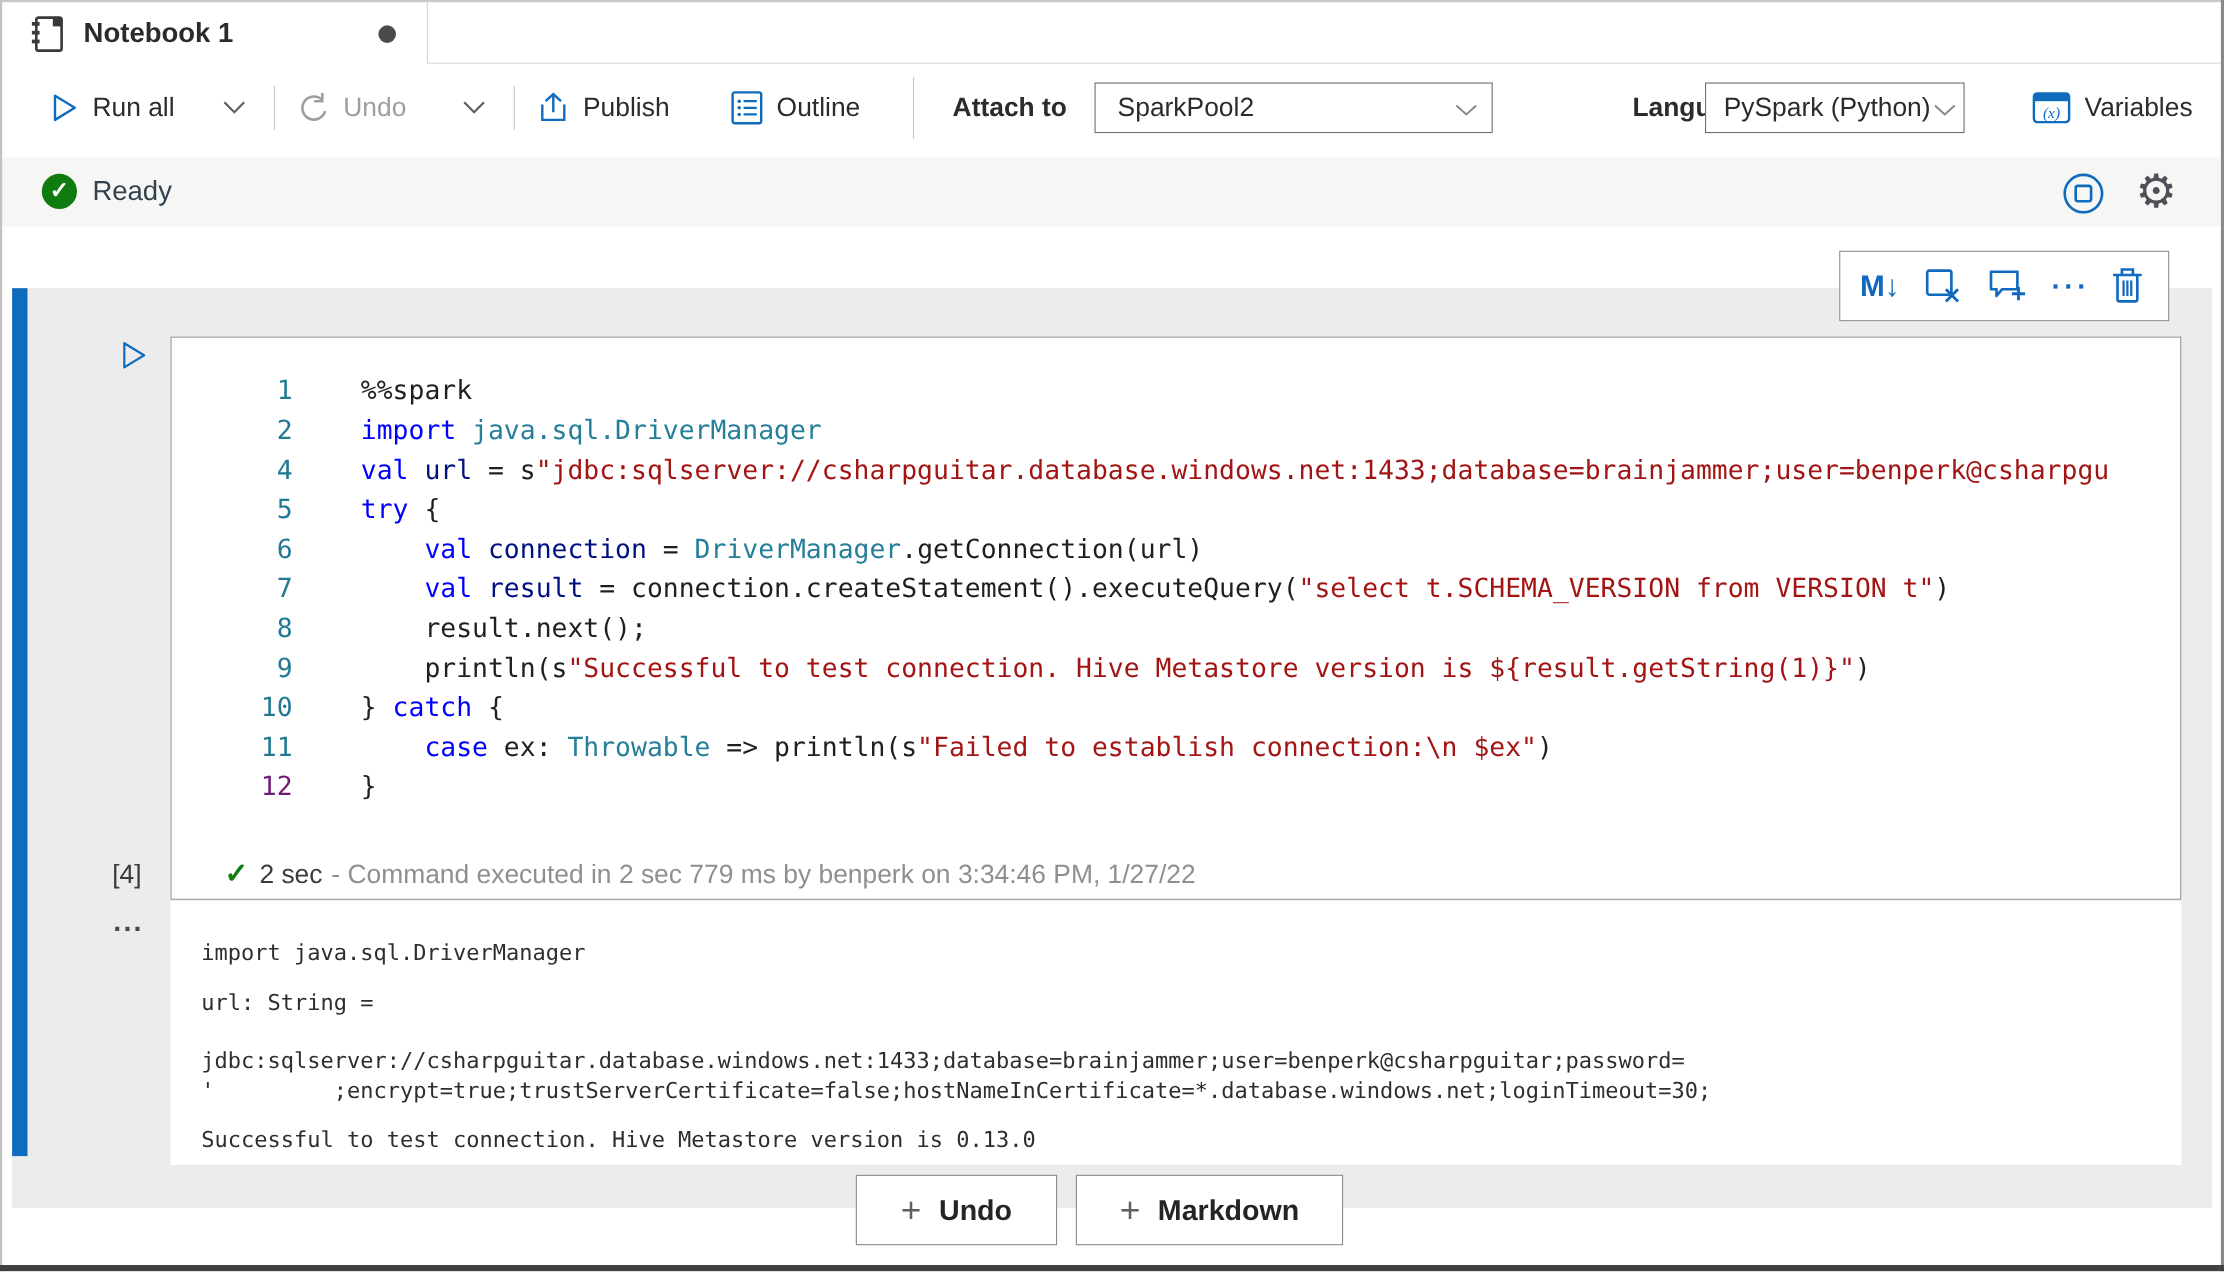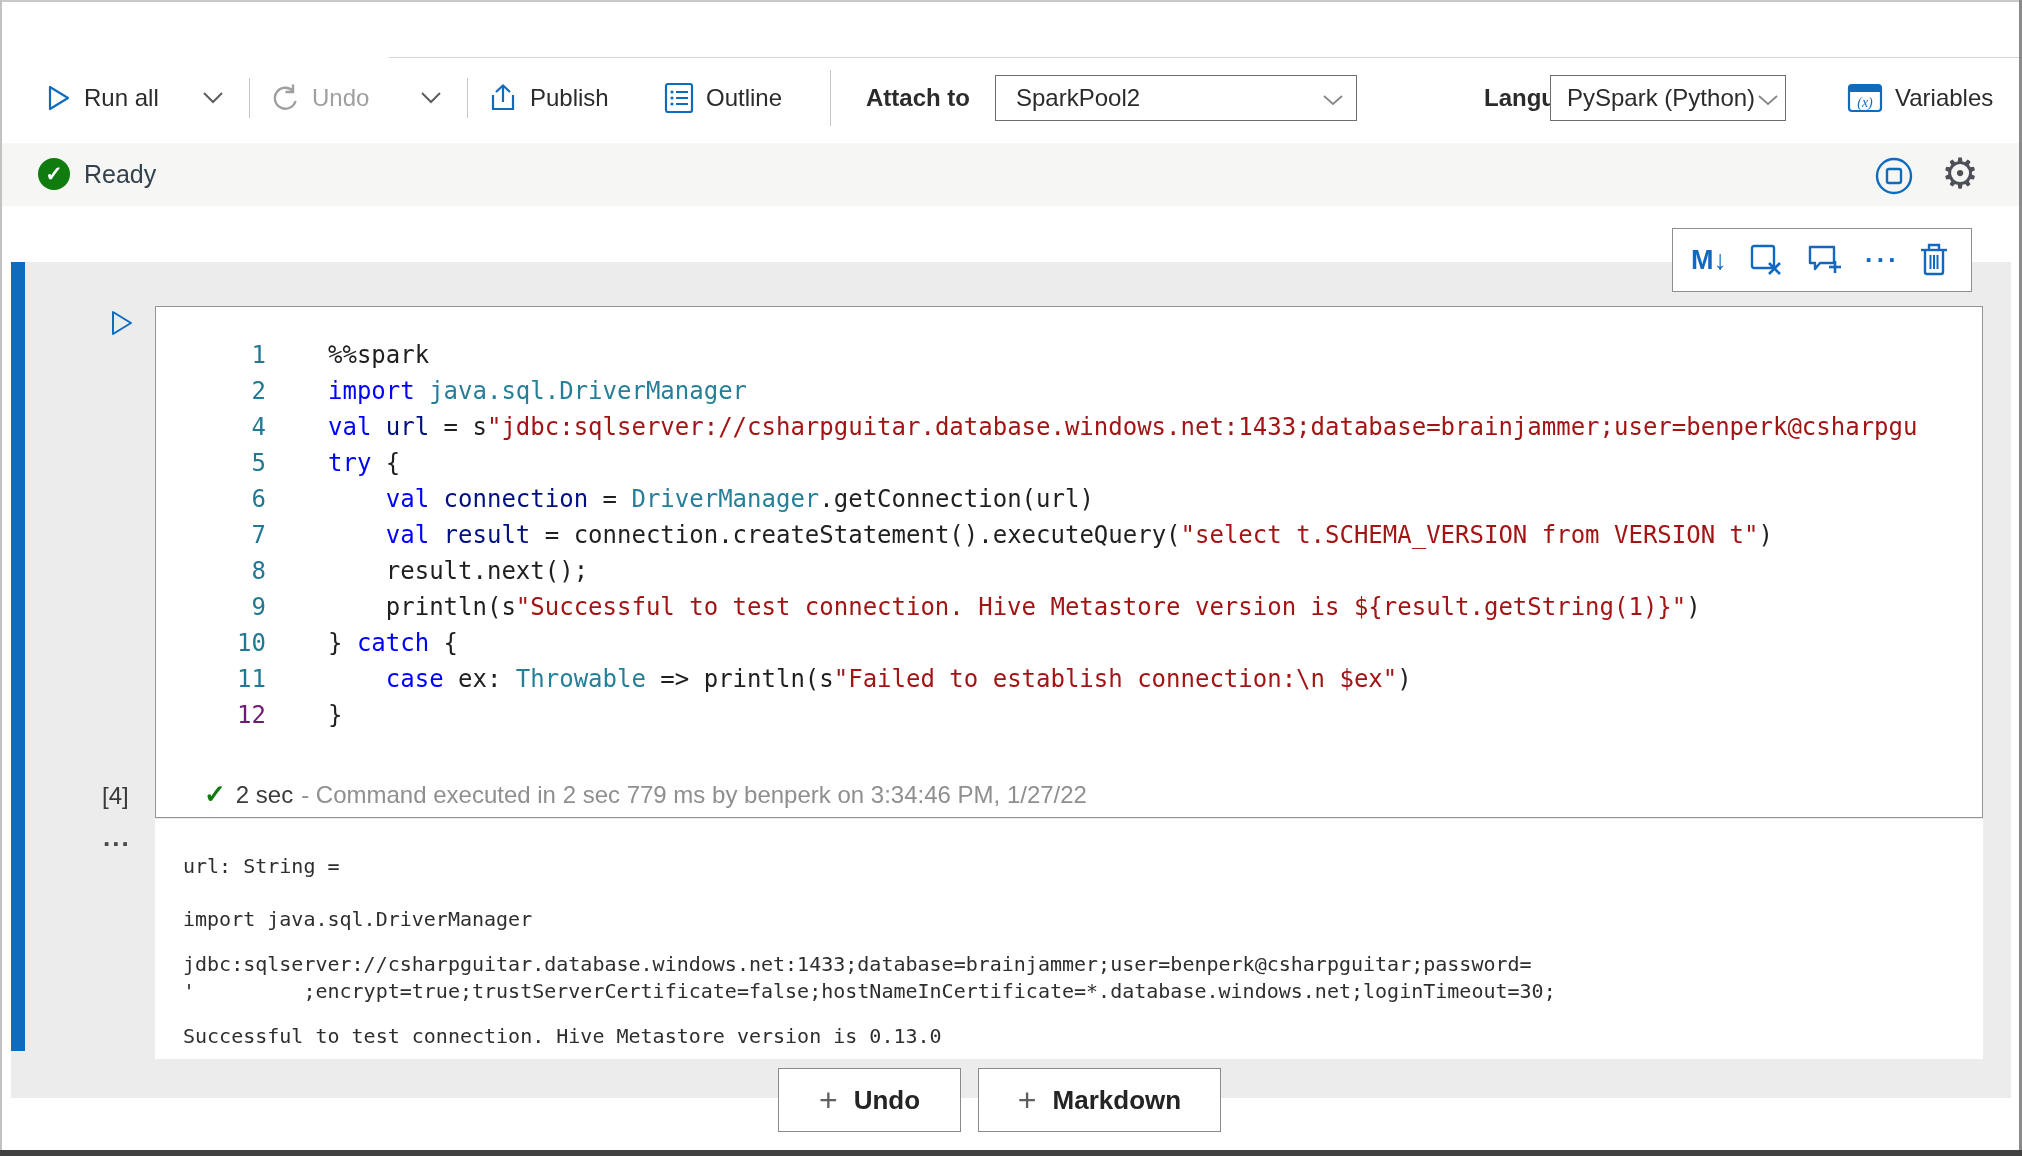--- a/index.html
+++ b/index.html
@@ -95,6 +95,19 @@
 
 <div id="screen">
 
+  <div class="tab">
+    <span class="notebook-icon">
+      <svg width="34" height="36" viewBox="0 0 34 36">
+        <rect x="7" y="3" width="23" height="30" rx="2" fill="none" stroke="#3b3a39" stroke-width="2.4"></rect>
+        <rect x="22" y="3" width="8" height="8" fill="#3b3a39"></rect>
+        <rect x="3" y="7" width="7" height="3.4" fill="#3b3a39"></rect>
+        <rect x="3" y="15" width="7" height="3.4" fill="#3b3a39"></rect>
+        <rect x="3" y="23" width="7" height="3.4" fill="#3b3a39"></rect>
+      </svg>
+    </span>
+    <span class="tab-title">Notebook 1</span>
+    <span class="tab-dirty-dot"></span>
+  </div>
   <div class="tabbar-line"></div>
 
   <div class="toolbar">

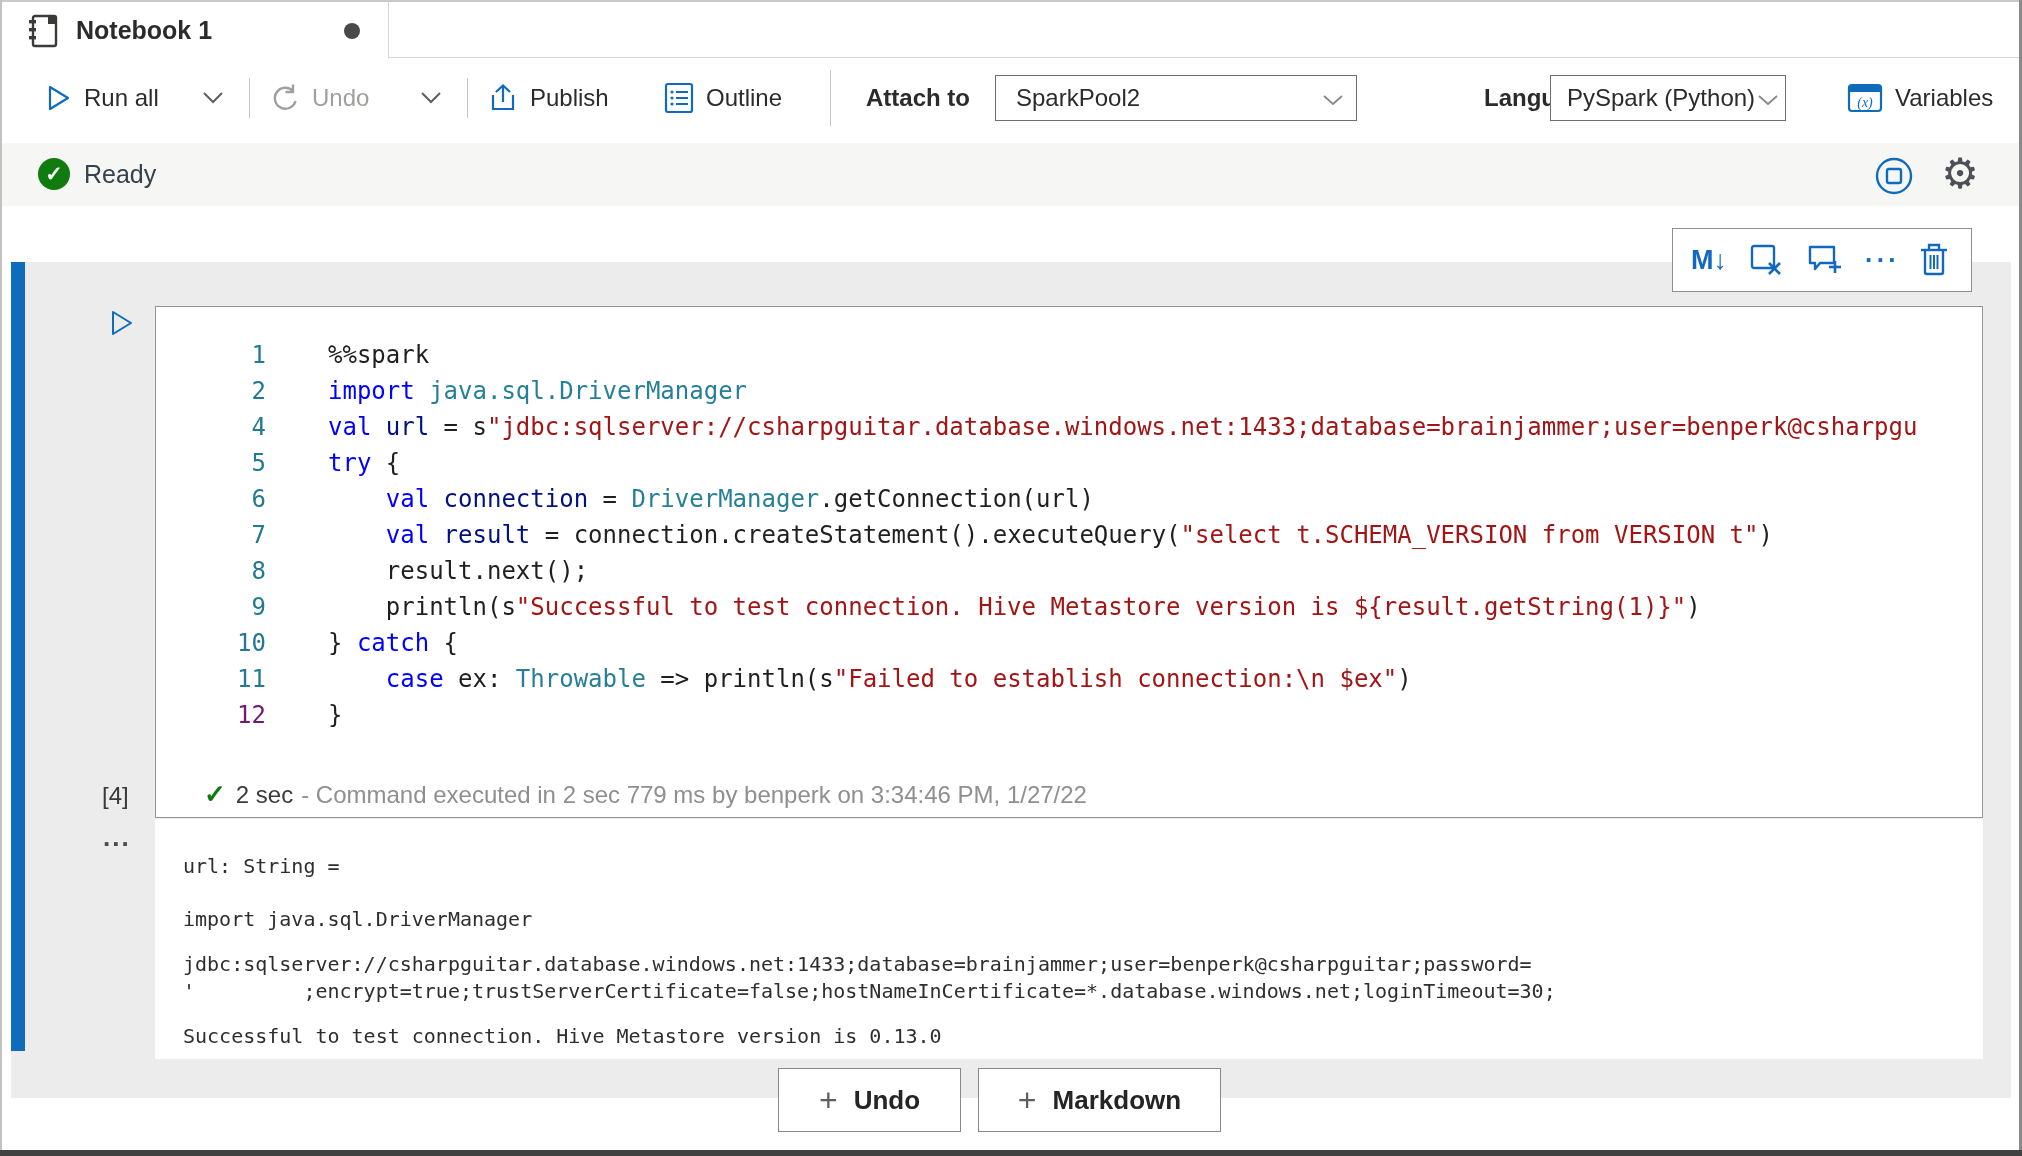--- a/index.html
+++ b/index.html
@@ -286,8 +286,8 @@
     <div class="gutter-ellipsis">...</div>
 
     <div class="cell-output">
+        <div class="out-line out-line-0">import java.sql.DriverManager</div>
         <div class="out-line out-line-1">url: String =</div>
-        <div class="out-line out-line-0">import java.sql.DriverManager</div>
         <div class="out-line out-line-2">jdbc:sqlserver://csharpguitar.database.windows.net:1433;database=brainjammer;user=benperk@csharpguitar;password=</div>
         <div class="out-line out-line-3">'         ;encrypt=true;trustServerCertificate=false;hostNameInCertificate=*.database.windows.net;loginTimeout=30;</div>
         <div class="out-line out-line-4">Successful to test connection. Hive Metastore version is 0.13.0</div>

